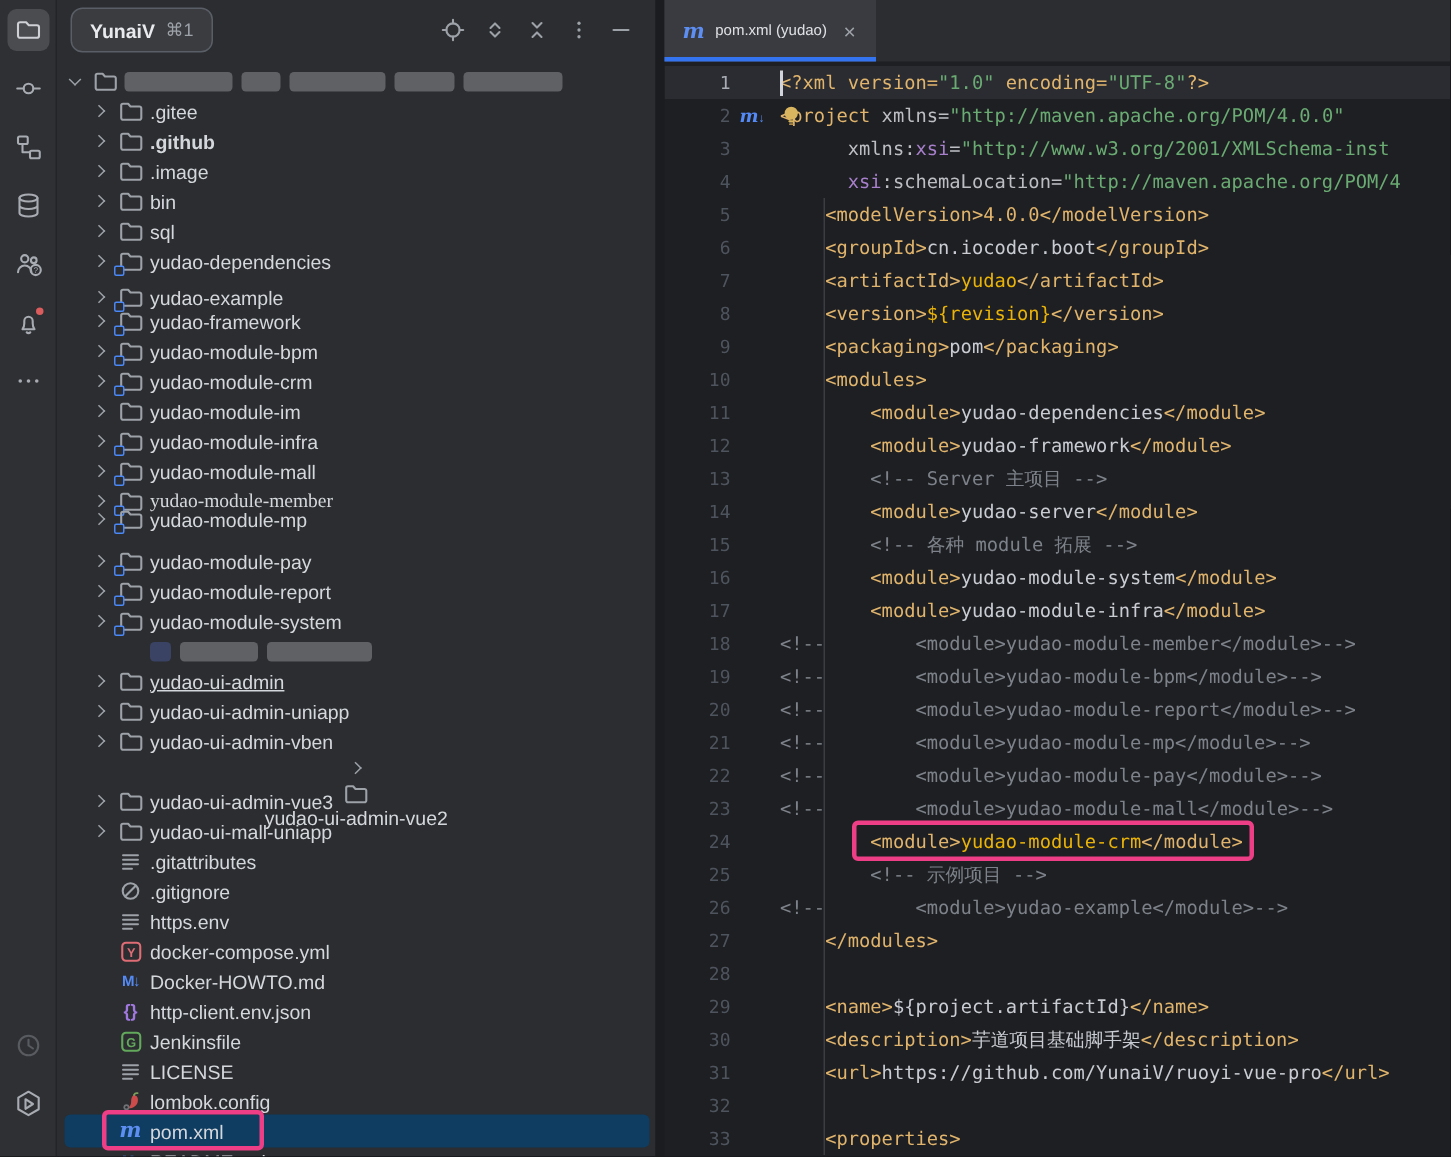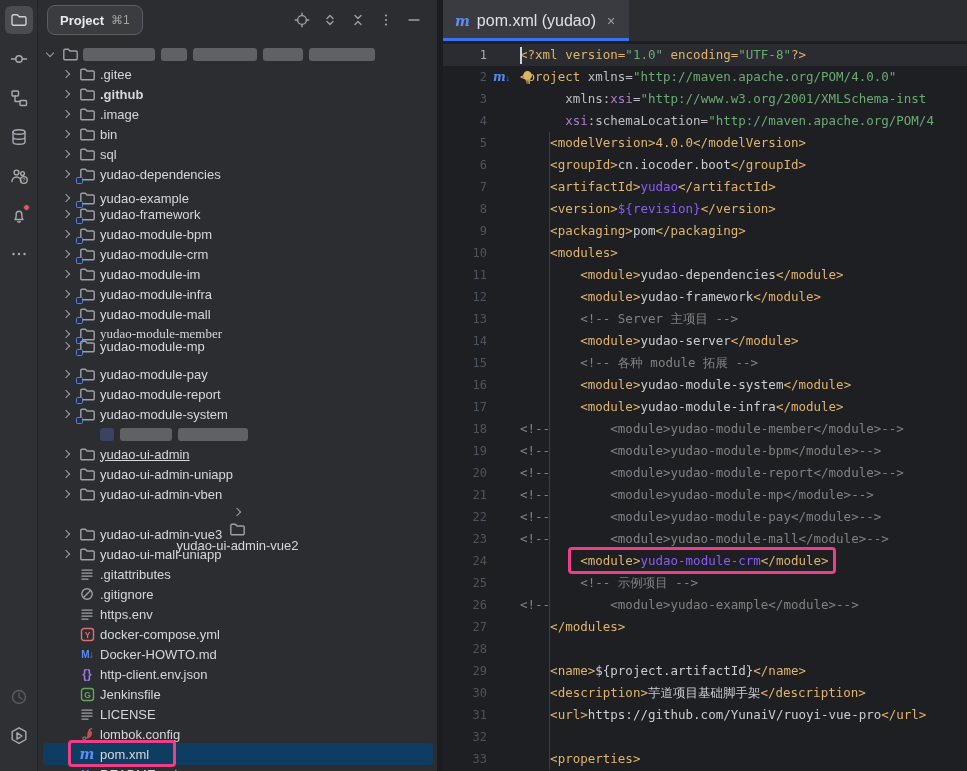--- a/index.html
+++ b/index.html
@@ -151,7 +151,7 @@
   <div class="project-panel">
     <div class="pp-header">
       <div class="pp-title-btn">
-        <span class="pp-title">Project</span>
+        <span class="pp-title">YunaiV</span>
         <span class="pp-shortcut">⌘1</span>
       </div>
       <div class="pp-toolbar">

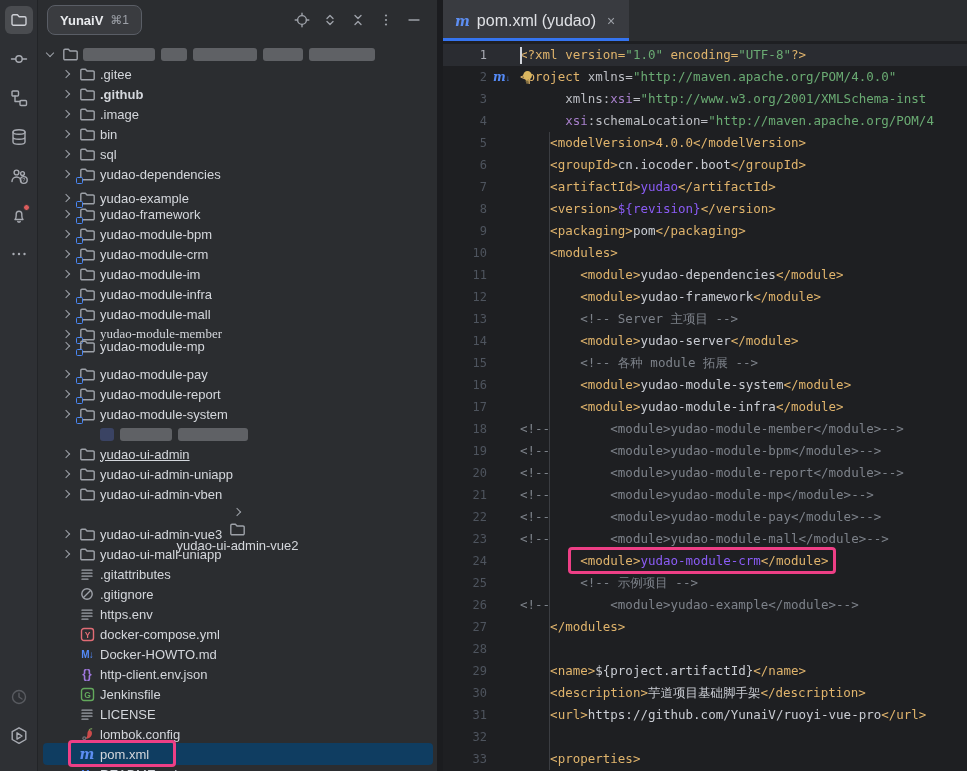--- a/index.html
+++ b/index.html
@@ -64,7 +64,7 @@
   .tab{ position:absolute; left:0; top:0; height:41px; padding:0 14px 0 12px;
     background:#393B40; display:inline-flex; align-items:center; gap:7px; }
   .tab-underline{ position:absolute; left:0; bottom:0; width:100%; height:3px; background:#3574F0; }
-  .tab-title{ color:#DFE1E5; font-size:16px; }
+  .tab-title{ color:#DFE1E5; font-size:10px; }
   .tab-close{ color:#9DA1A8; font-size:14px; margin-left:4px; }
   .code{ position:absolute; left:0; top:41px; width:524px; height:730px; overflow:hidden;
     font-family:"DejaVu Sans Mono","Liberation Mono",monospace; font-size:12.5px; }

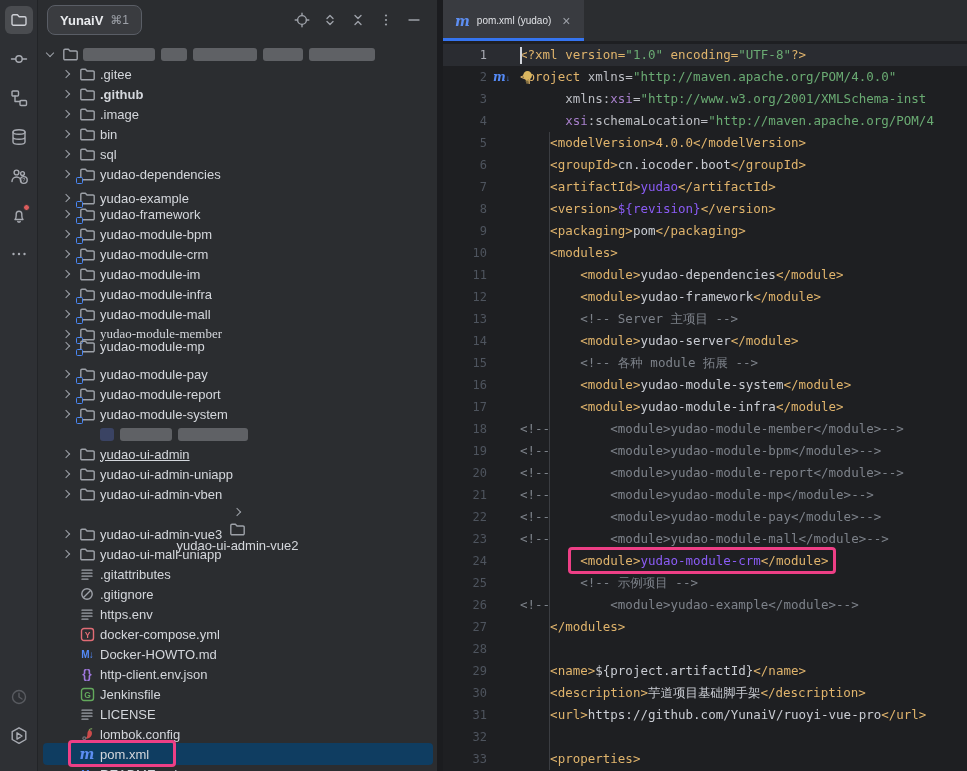--- a/index.html
+++ b/index.html
@@ -74,7 +74,7 @@
   .cl.cur .ln{ color:#A9ACB4; }
   .lc{ position:absolute; left:77px; top:0; white-space:pre; }
   .c-tag{ color:#E0B46C; } .c-str{ color:#6AAB73; } .c-attr{ color:#BCBEC4; }
-  .c-ns{ color:#A77FCB; } .c-text{ color:#C9CCD3; } .c-blue{ color:#8b5cf6;margin-top:40px; }
+  .c-ns{ color:#A77FCB; } .c-text{ color:#C9CCD3; } .c-blue{ color:#eab308;margin-top:40px; }
   .c-comment{ color:#7D828A; }
   .indent-guide{ position:absolute; left:106px; width:1px; background:#3B3D42; }
   .caret{ position:absolute; width:1.5px; height:17px; background:#D1D4DA; }

